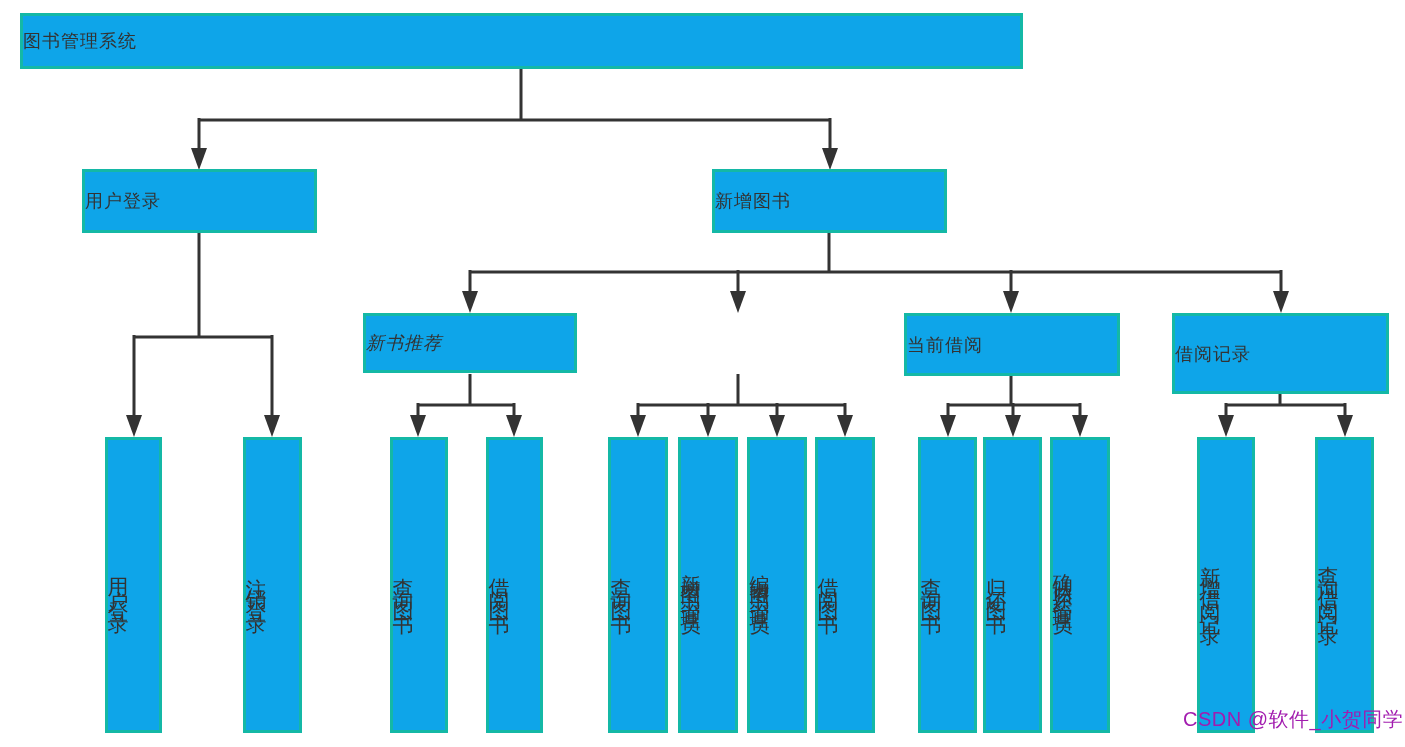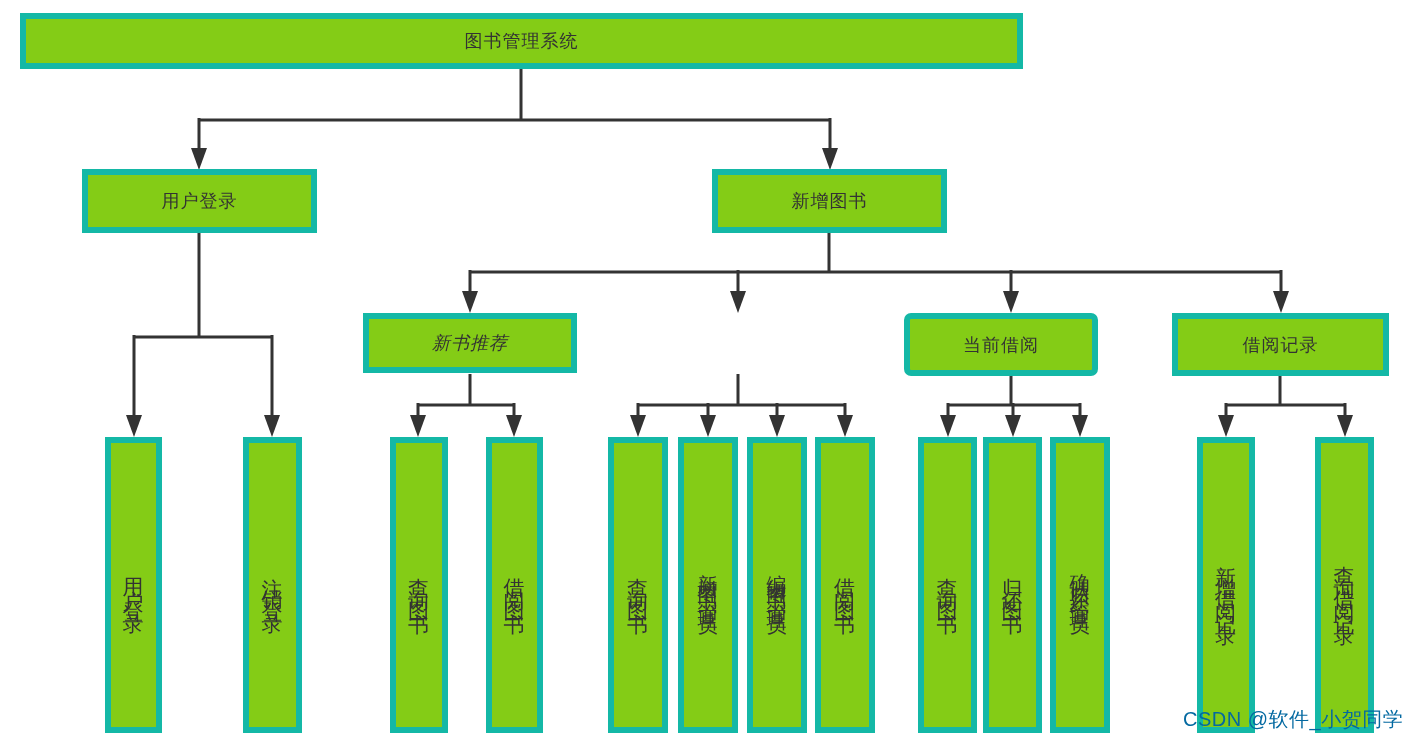--- a/index.html
+++ b/index.html
@@ -9,8 +9,8 @@
   }
   .connectors{position:absolute;left:0;top:0;width:1405px;height:747px;pointer-events:none;}
   .box{
-    position:absolute;box-sizing:border-box;border:6px solid #14b8a6;background:#84cc16;
-    display:flex;align-items:center;justify-content:center;
+    position:absolute;box-sizing:border-box;border:3px solid #14b8a6;background:#0ea5e9;
+    display:flex;align-items:center;
   }
   .hlabel{
     font-size:18px;letter-spacing:1px;color:#333333;white-space:nowrap;

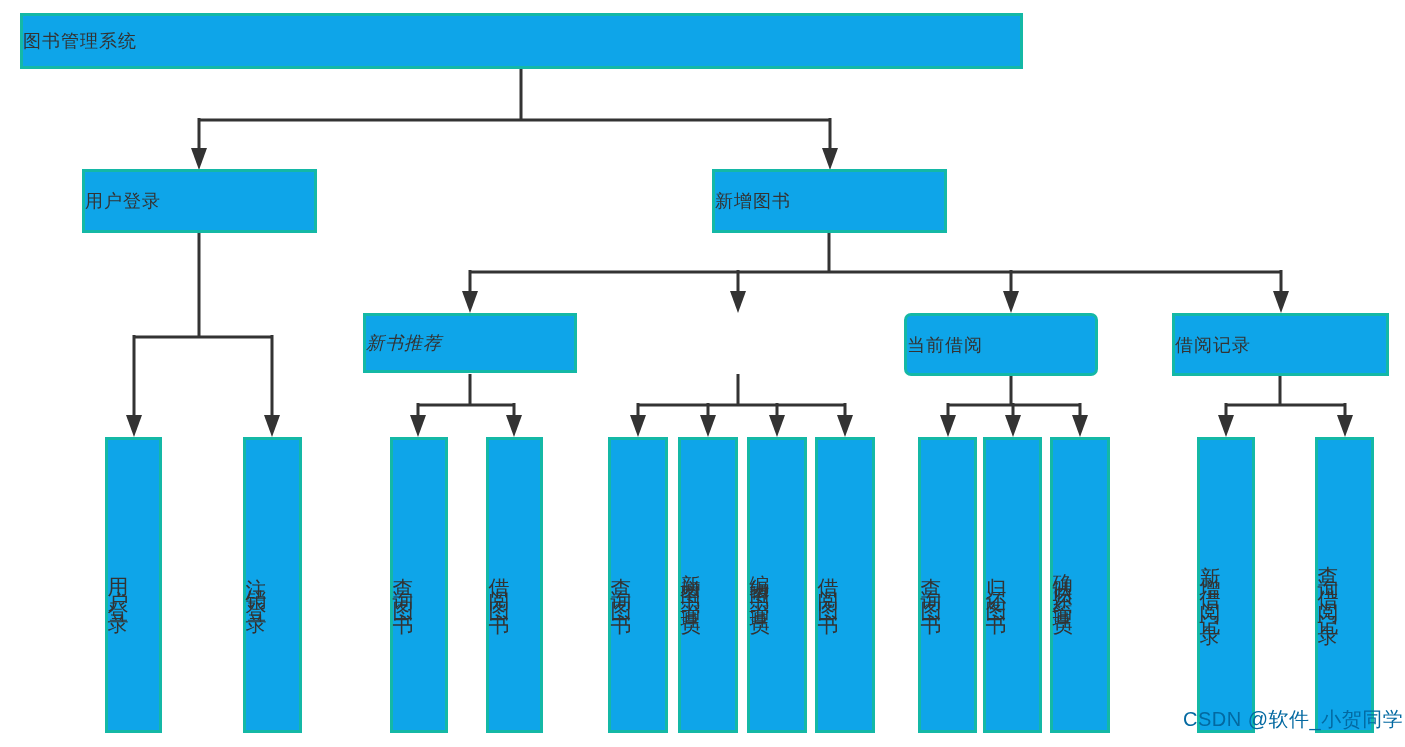--- a/index.html
+++ b/index.html
@@ -102,7 +102,7 @@
   <div class="box" style="left:363px;top:313px;width:214px;height:60px;font-style:italic;">
     <span class="hlabel">新书推荐</span>
   </div>
-  <div class="box" style="left:904px;top:313px;width:194px;height:63px;border-radius:7px;">
+  <div class="box" style="left:904px;top:313px;width:216px;height:63px;">
     <span class="hlabel">当前借阅</span>
   </div>
   <div class="box" style="left:1172px;top:313px;width:217px;height:63px;">

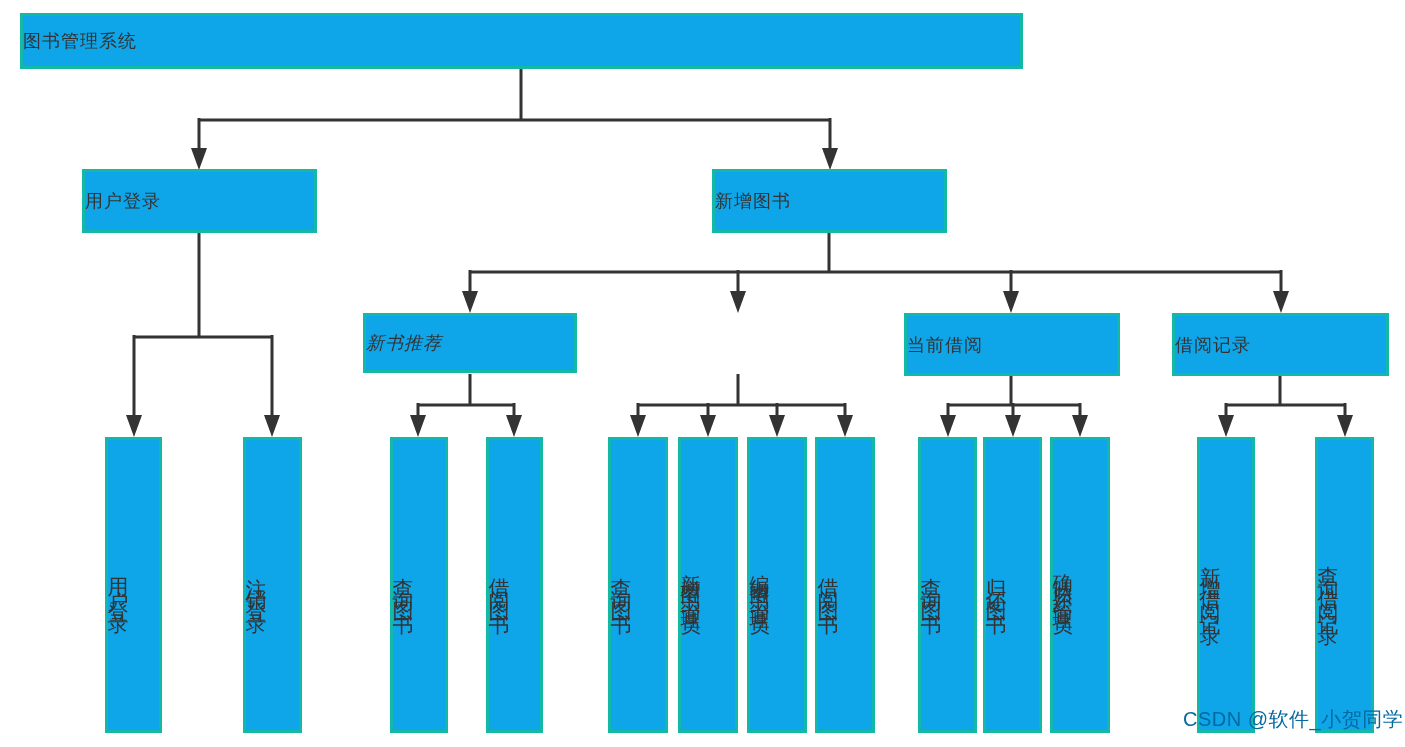--- a/index.html
+++ b/index.html
@@ -105,7 +105,7 @@
   <div class="box" style="left:904px;top:313px;width:216px;height:63px;">
     <span class="hlabel">当前借阅</span>
   </div>
-  <div class="box" style="left:1172px;top:313px;width:217px;height:63px;">
+  <div class="box" style="left:1172px;top:313px;width:217px;height:81px;">
     <span class="hlabel">借阅记录</span>
   </div>
 

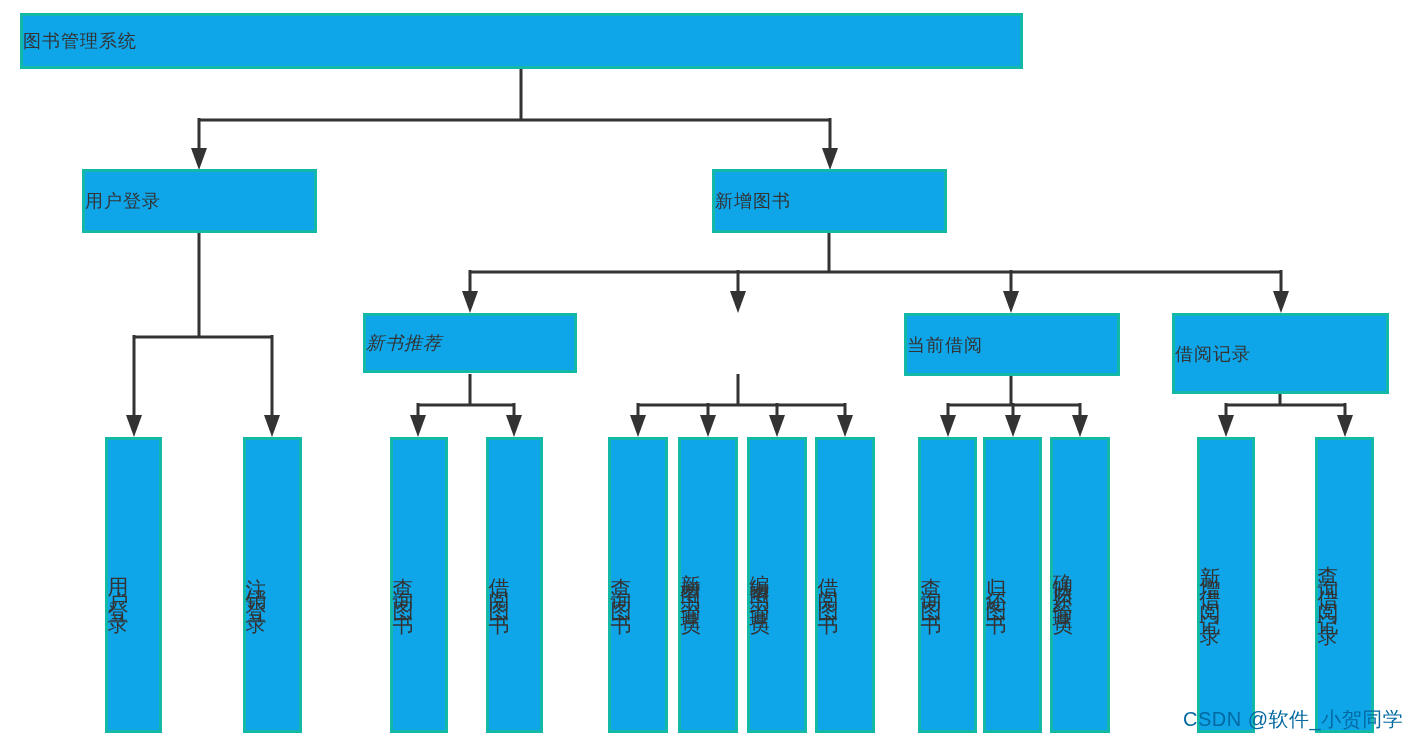--- a/index.html
+++ b/index.html
@@ -22,7 +22,7 @@
   .vlabel.long{letter-spacing:6px;font-size:20px;}
   .watermark{
     position:absolute;left:1183px;top:706px;z-index:5;
-    font-size:20px;color:#0369a1;letter-spacing:0.5px;white-space:nowrap;
+    font-size:20px;color:#a21caf;letter-spacing:0.5px;white-space:nowrap;
   }
 </style>
 </head>

